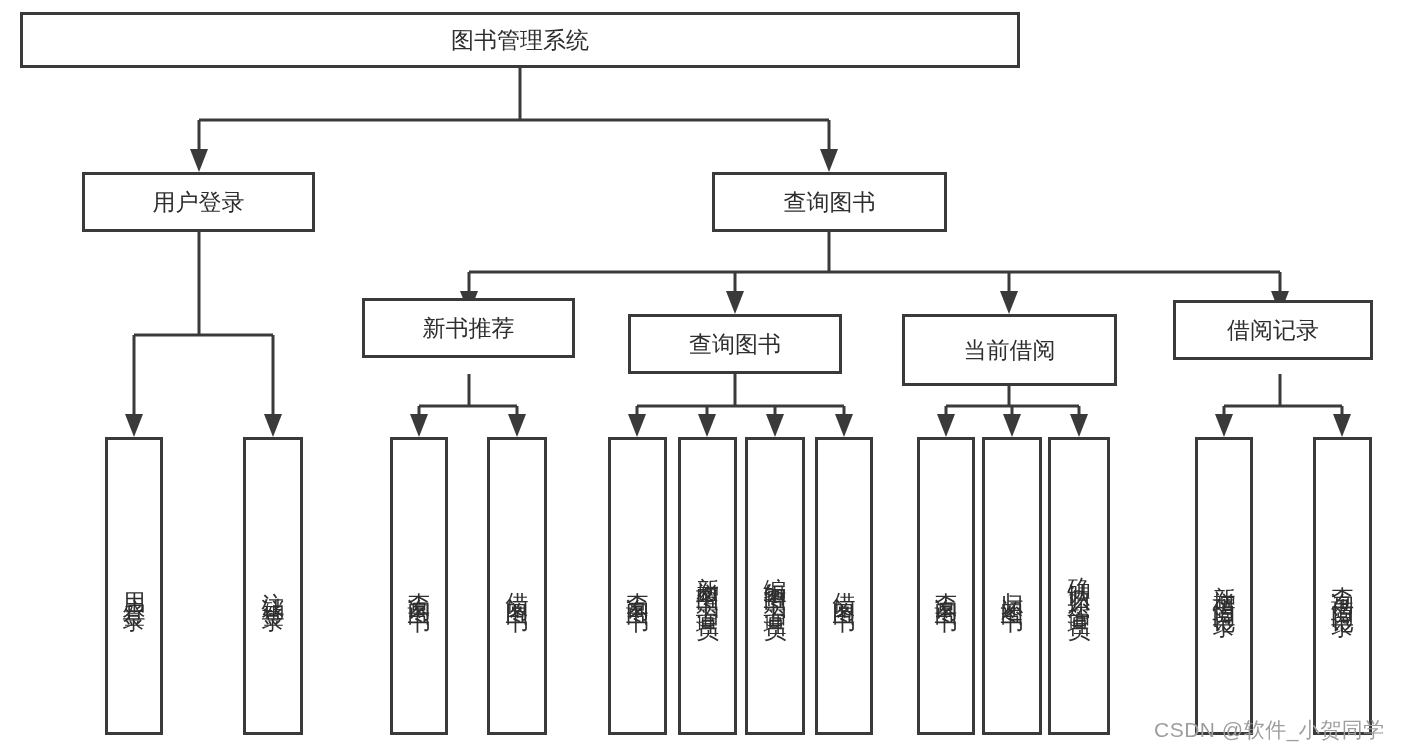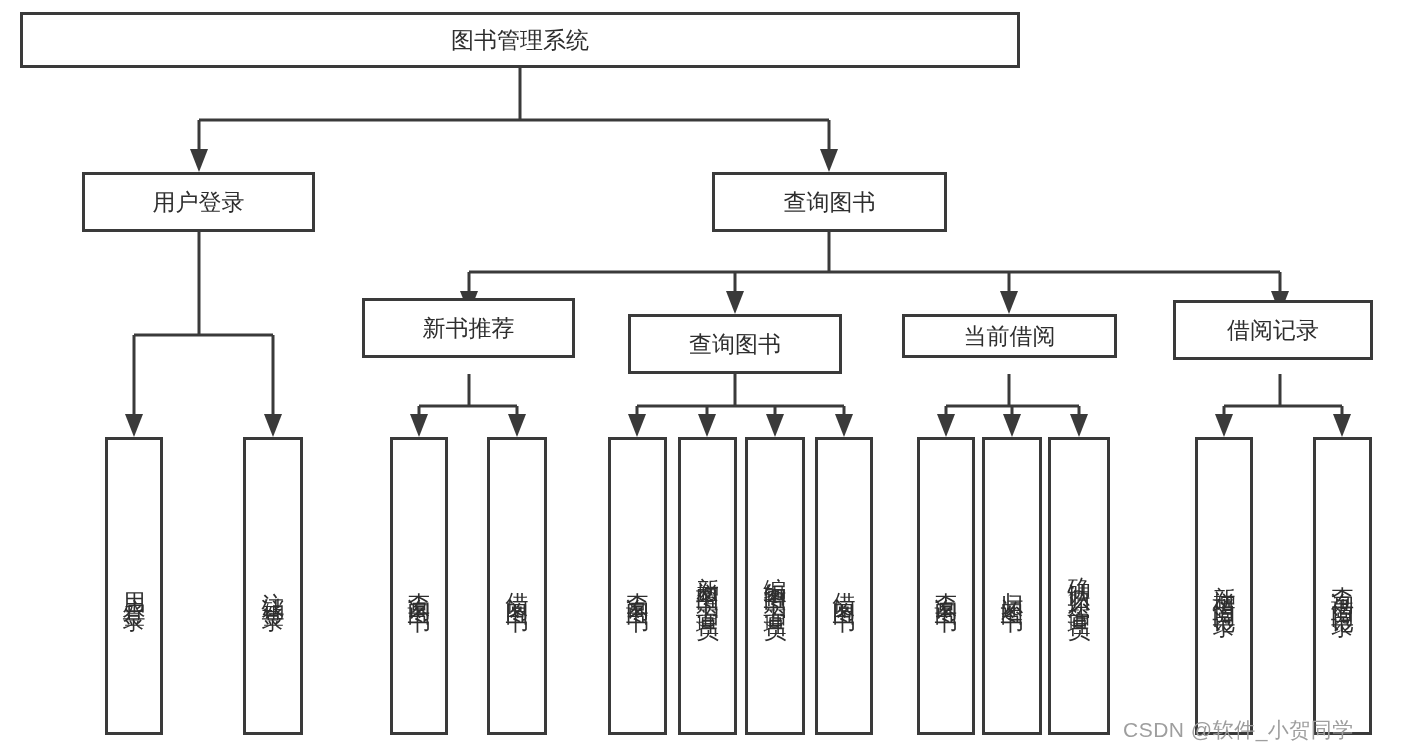--- a/index.html
+++ b/index.html
@@ -90,7 +90,7 @@
   <div class="node h" style="left:628px;top:314px;width:214px;height:60px;">
     <span class="label">查询图书</span>
   </div>
-  <div class="node h" style="left:902px;top:314px;width:215px;height:44px;">
+  <div class="node h" style="left:902px;top:314px;width:215px;height:72px;">
     <span class="label">当前借阅</span>
   </div>
   <div class="node h" style="left:1173px;top:300px;width:200px;height:60px;">

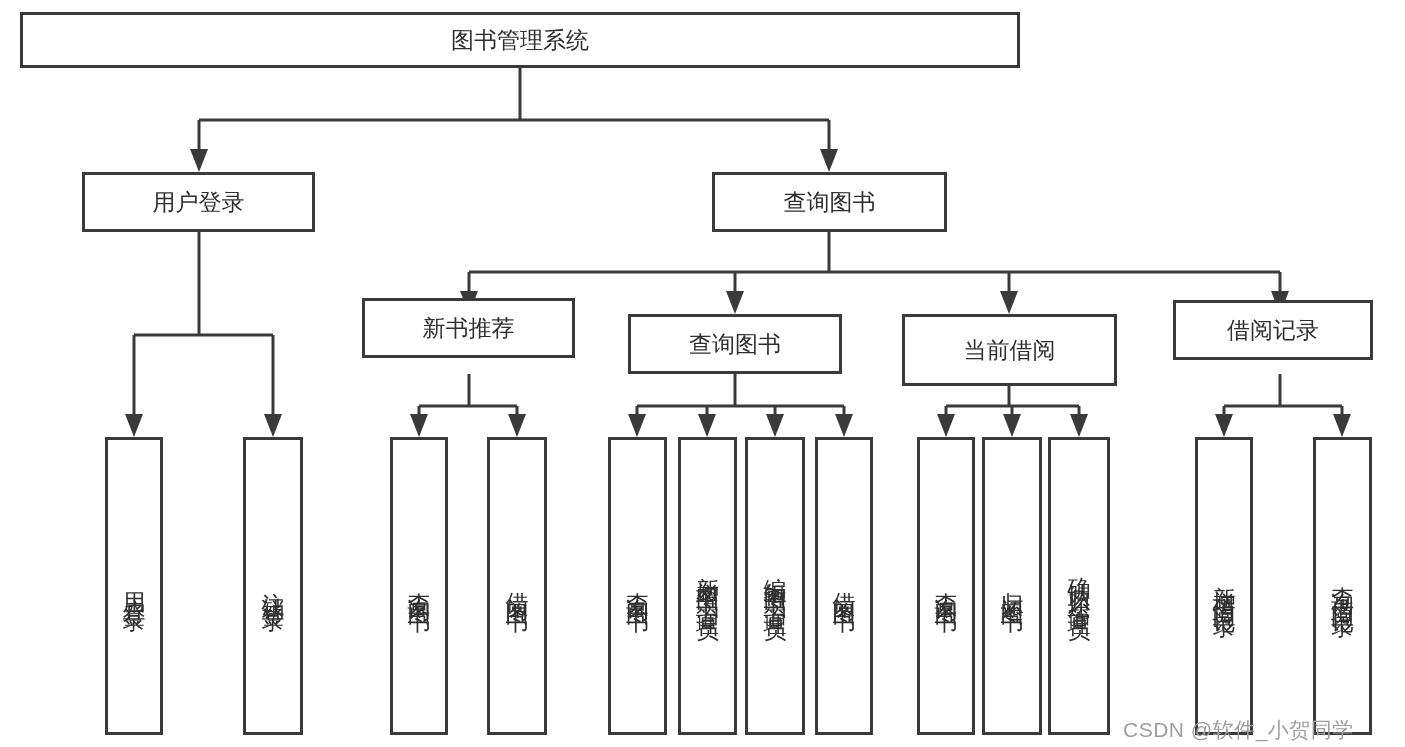--- a/index.html
+++ b/index.html
@@ -31,7 +31,7 @@
     letter-spacing:6px;
   }
   .watermark{
-    position:absolute;left:1123px;top:716px;z-index:3;
+    position:absolute;left:1154px;top:716px;z-index:3;
     font-size:21px;letter-spacing:0.5px;color:var(--watermark);
     white-space:nowrap;
   }

